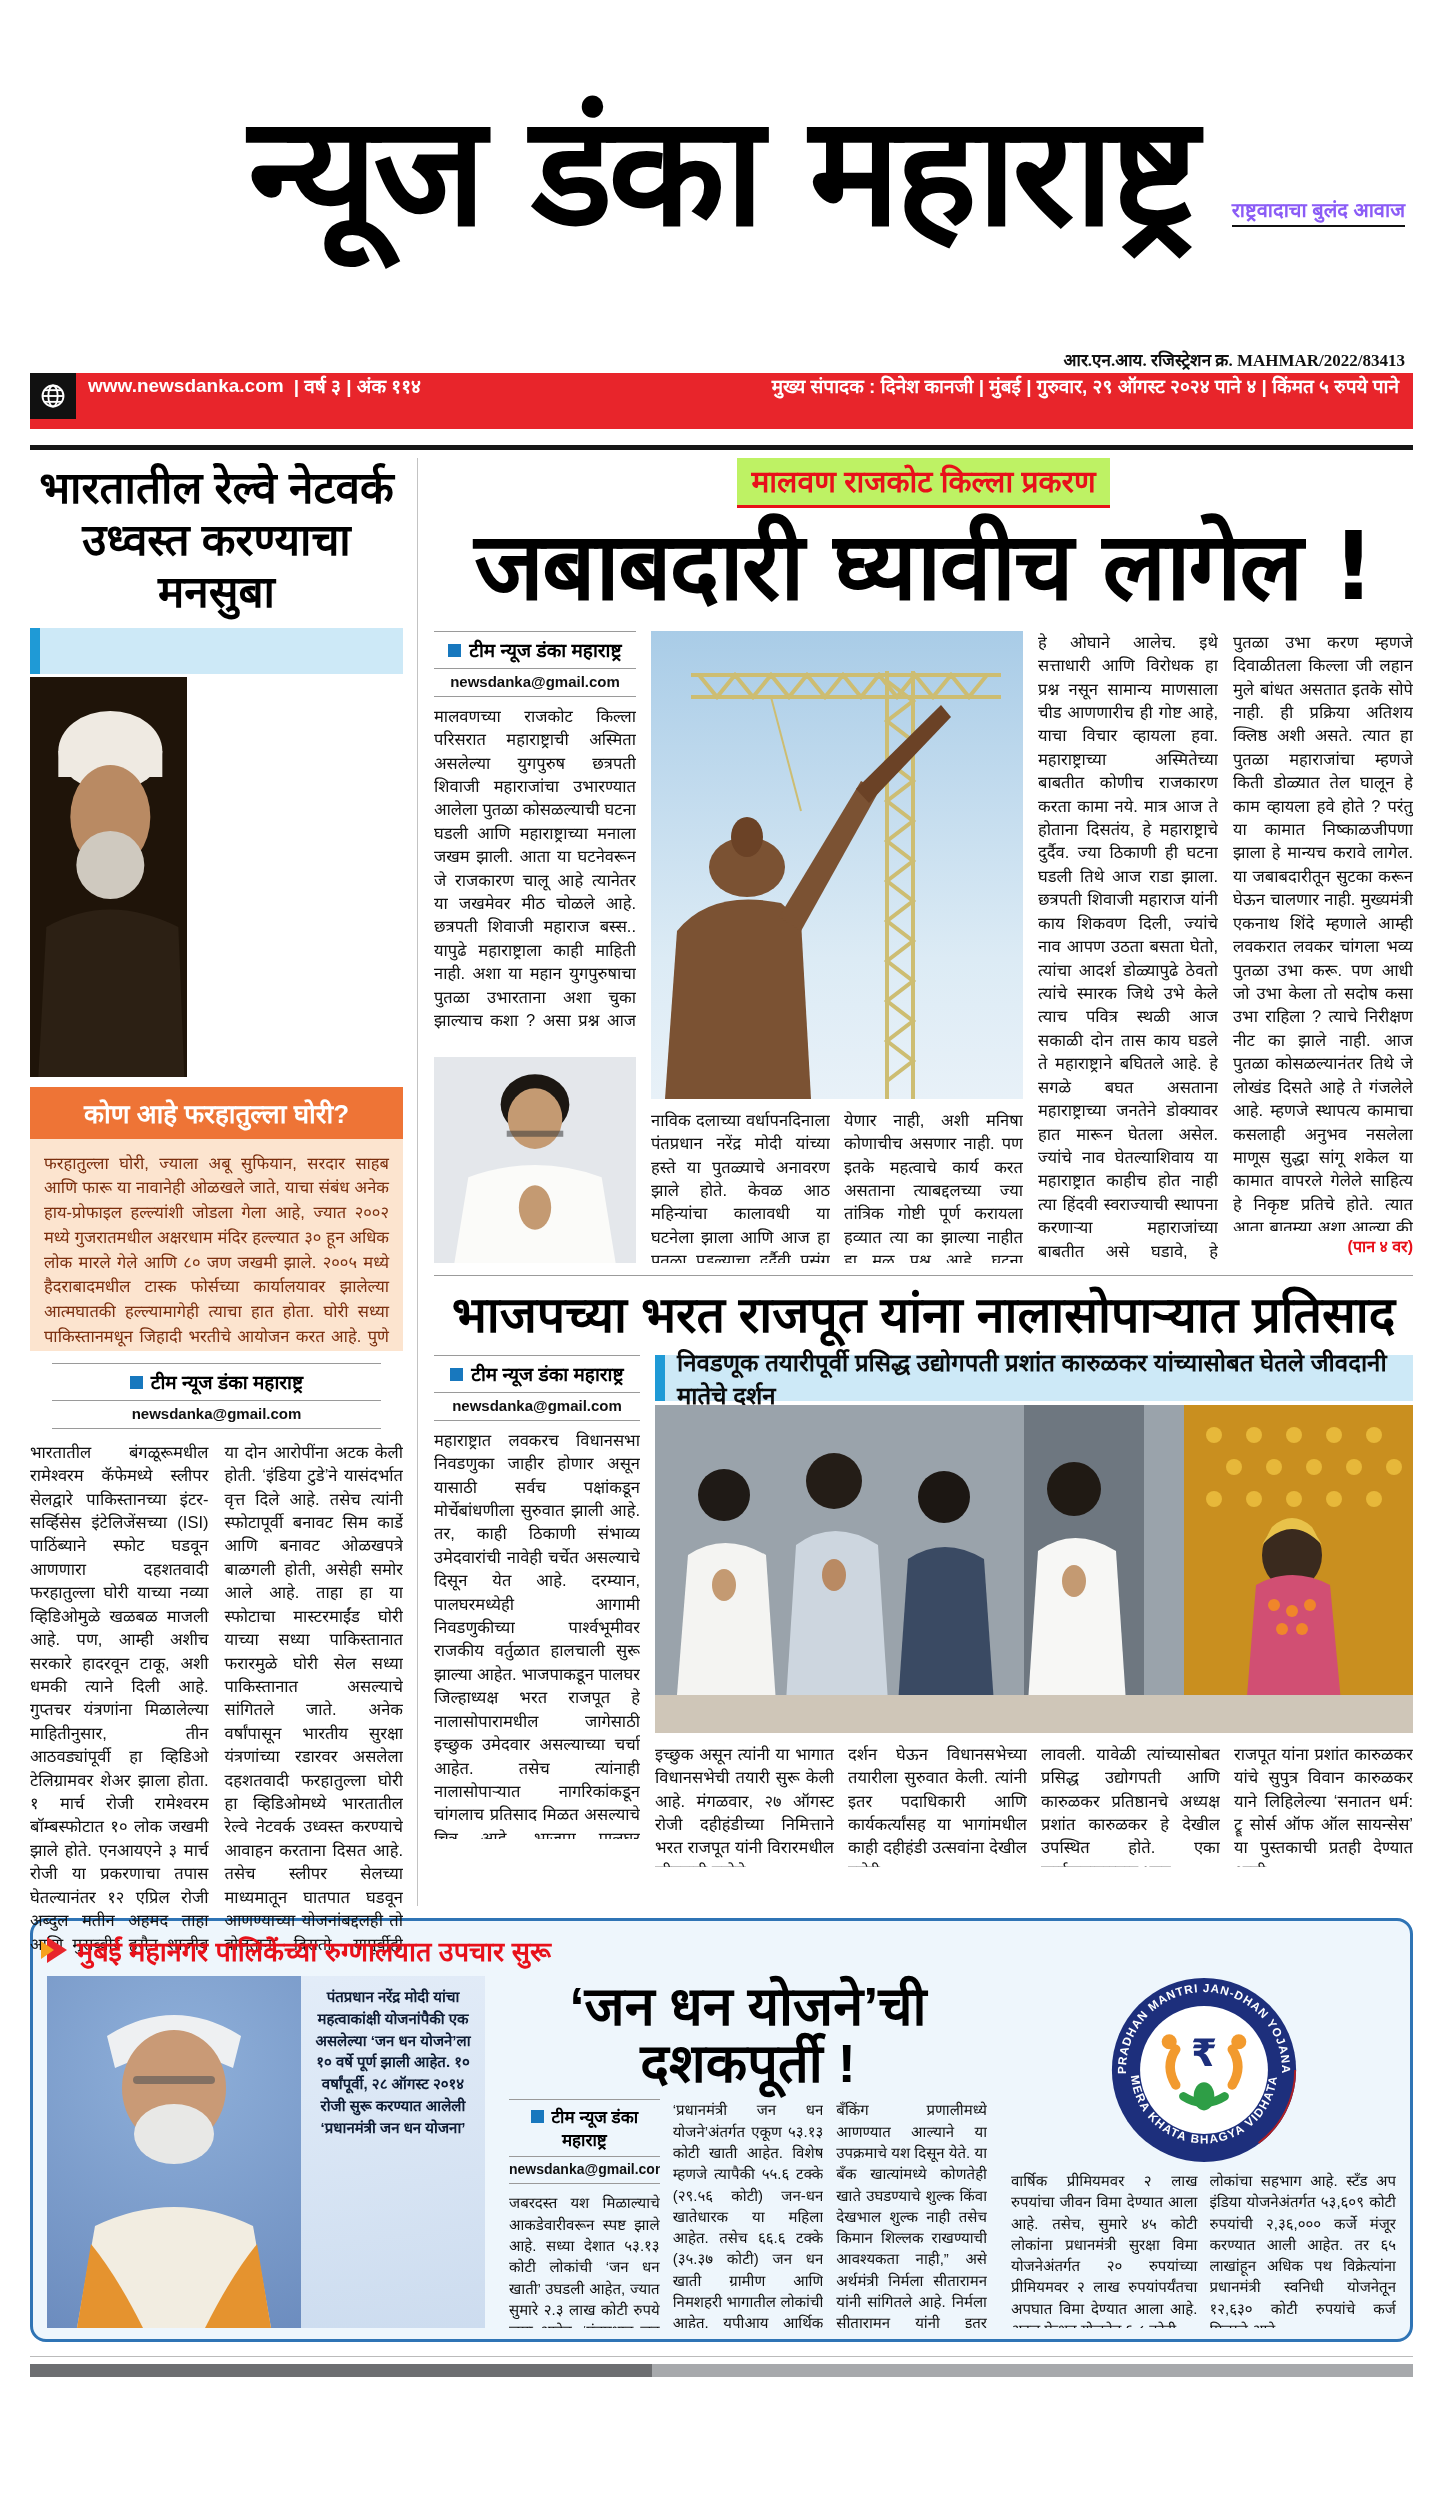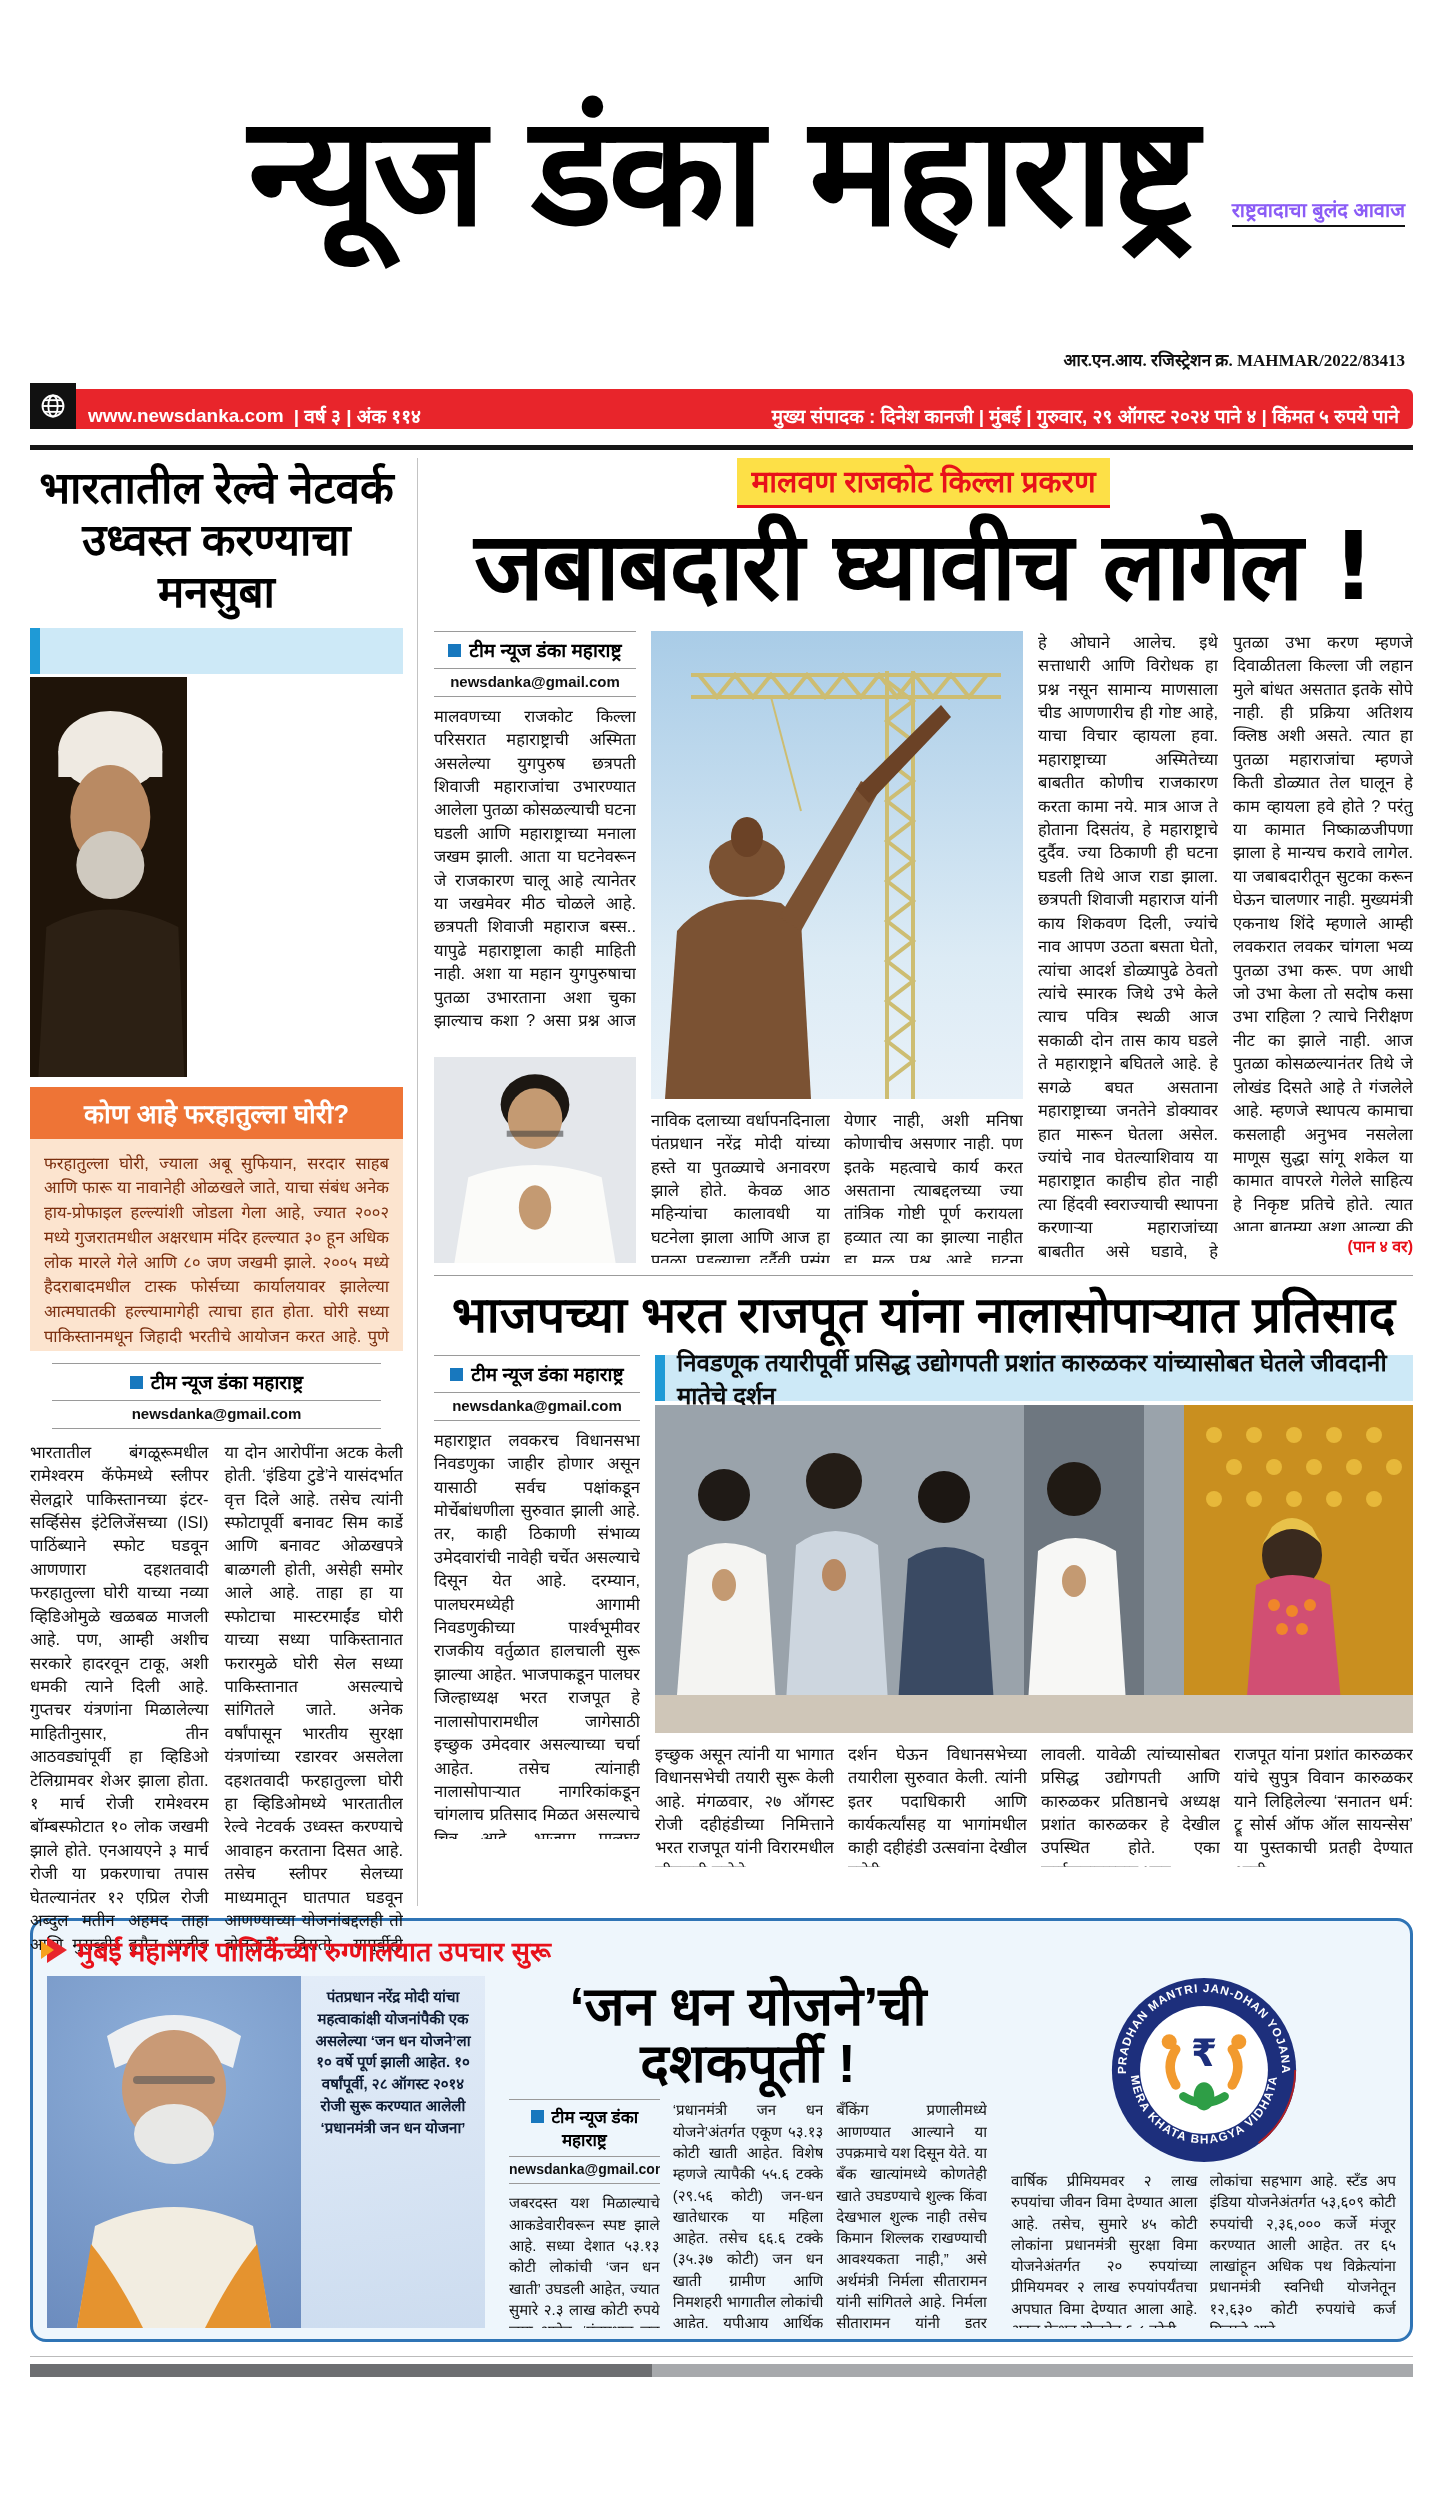--- a/index.html
+++ b/index.html
@@ -11,7 +11,7 @@
   .tagline { position:absolute; top:196px; right:38px; font-size:20px; font-weight:bold; color:#8b5cf6; border-bottom:2px solid #111; padding-bottom:2px; }
   .mast-title { position:absolute; top:96px; left:60px; right:60px; text-align:center; font-size:152px; line-height:1.0; font-weight:900; color:#000; font-family:"DejaVu Sans", sans-serif; letter-spacing:-4px; }
   .reg-line { position:absolute; top:348px; right:38px; font-size:17px; font-weight:bold; color:#111; font-family:"Liberation Serif", serif; }
-  .infobar { position:absolute; left:30px; right:30px; bottom:16px; height:40px; background:#e8252b; display:flex; align-items:flex-end; color:#fff; font-weight:bold;border-radius:6px; }
+  .infobar { position:absolute; left:30px; right:30px; bottom:16px; height:56px; background:#e8252b; display:flex; align-items:flex-start; color:#fff; font-weight:bold; }
   .globe-box { width:46px; height:46px; background:#111; display:flex; align-items:center; justify-content:center; flex:0 0 auto; }
   .infobar-left { font-size:19px; padding-left:12px; display:flex; gap:10px; align-items:center; }
   .infobar-right { margin-left:auto; font-size:19px; padding-right:14px; }

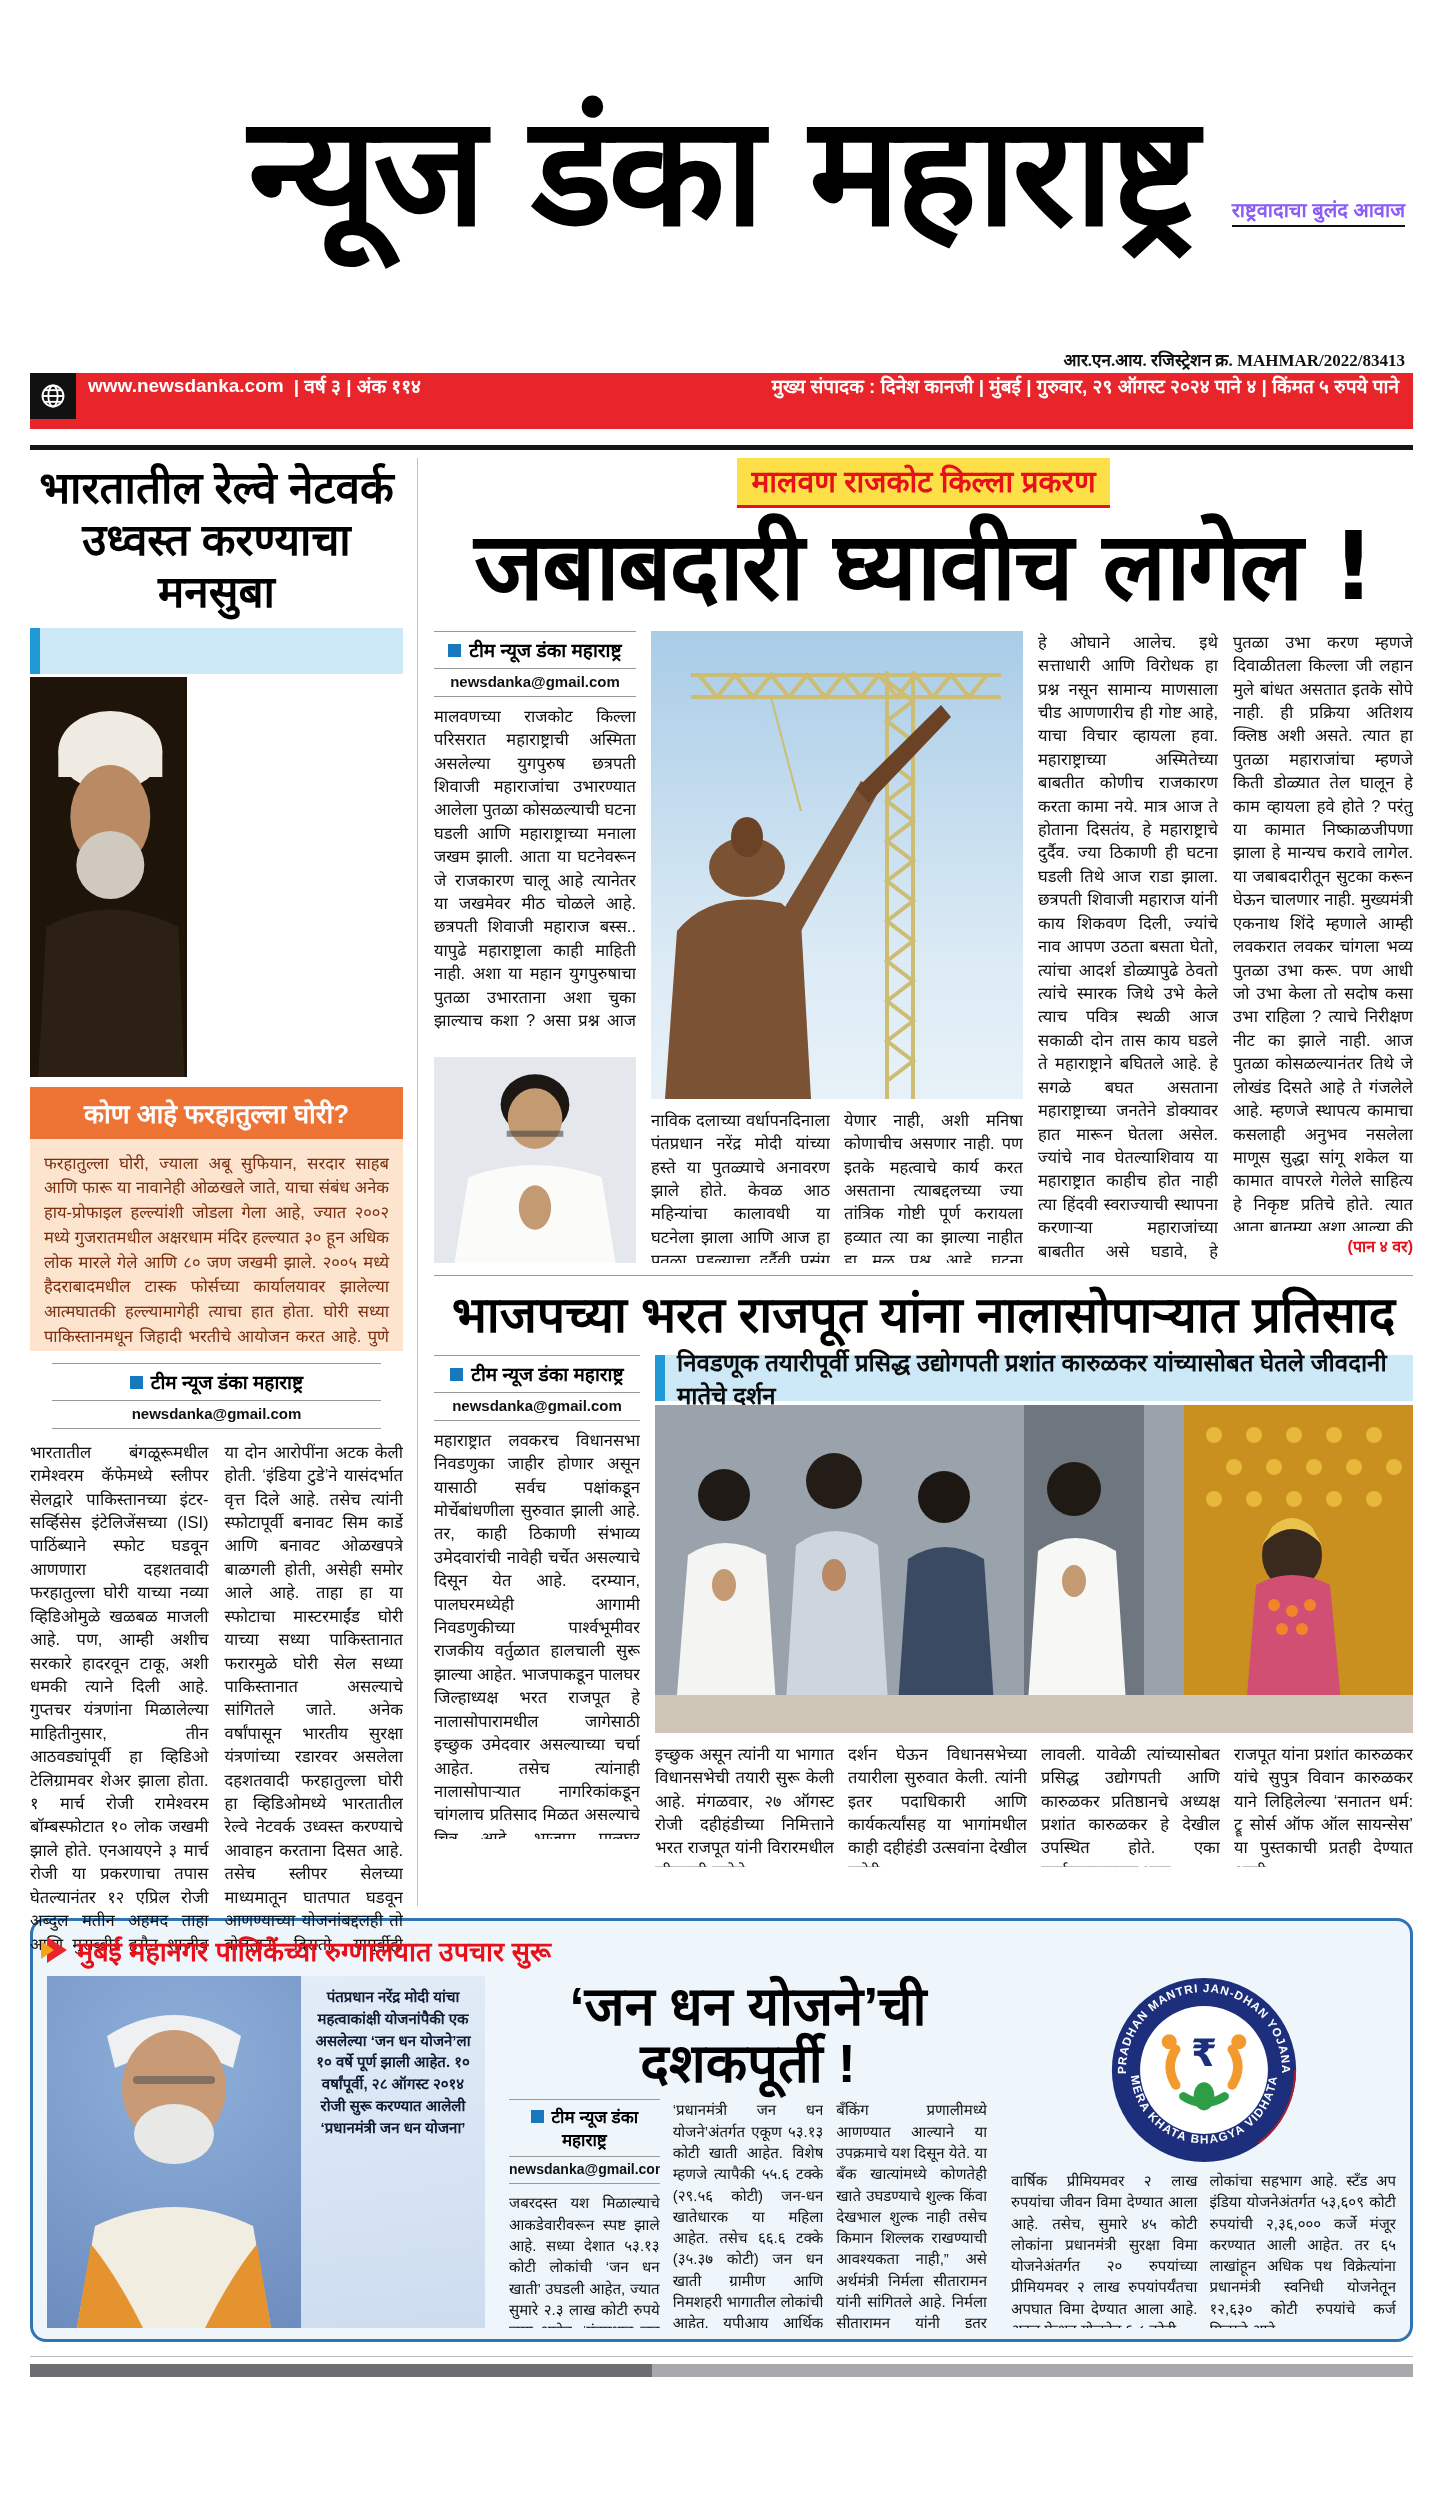--- a/index.html
+++ b/index.html
@@ -50,7 +50,7 @@
 
   
   .kicker-wrap { text-align:center; height:50px; }
-  .kicker { display:inline-block; background:#fde047; color:#e8111a; font-size:30px; font-weight:900; padding:2px 14px 4px 14px; border-bottom:3px solid #e8111a; }
+  .kicker { display:inline-block; background:#bef264; color:#e8111a; font-size:30px; font-weight:900; padding:2px 14px 4px 14px; border-bottom:3px solid #e8111a; }
   .main-headline { font-size:94px; font-weight:900; color:#000; text-align:center; line-height:1.05; letter-spacing:-2px; margin:10px 0 14px 0; font-family:"DejaVu Sans", sans-serif; }
   .main-cols { display:flex; gap:15px; height:632px; }
   .mc1 { width:202px; flex:0 0 auto; display:flex; flex-direction:column; }

